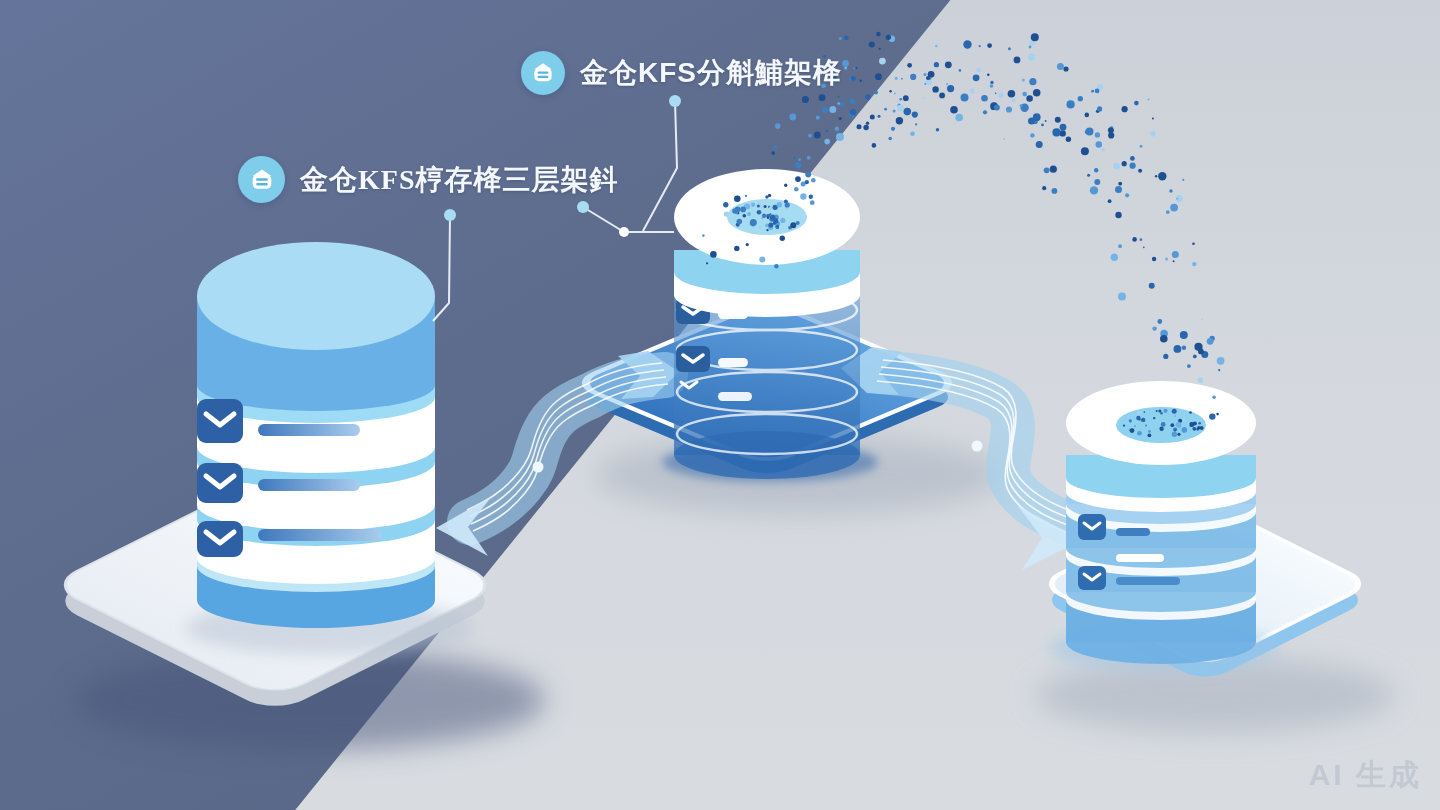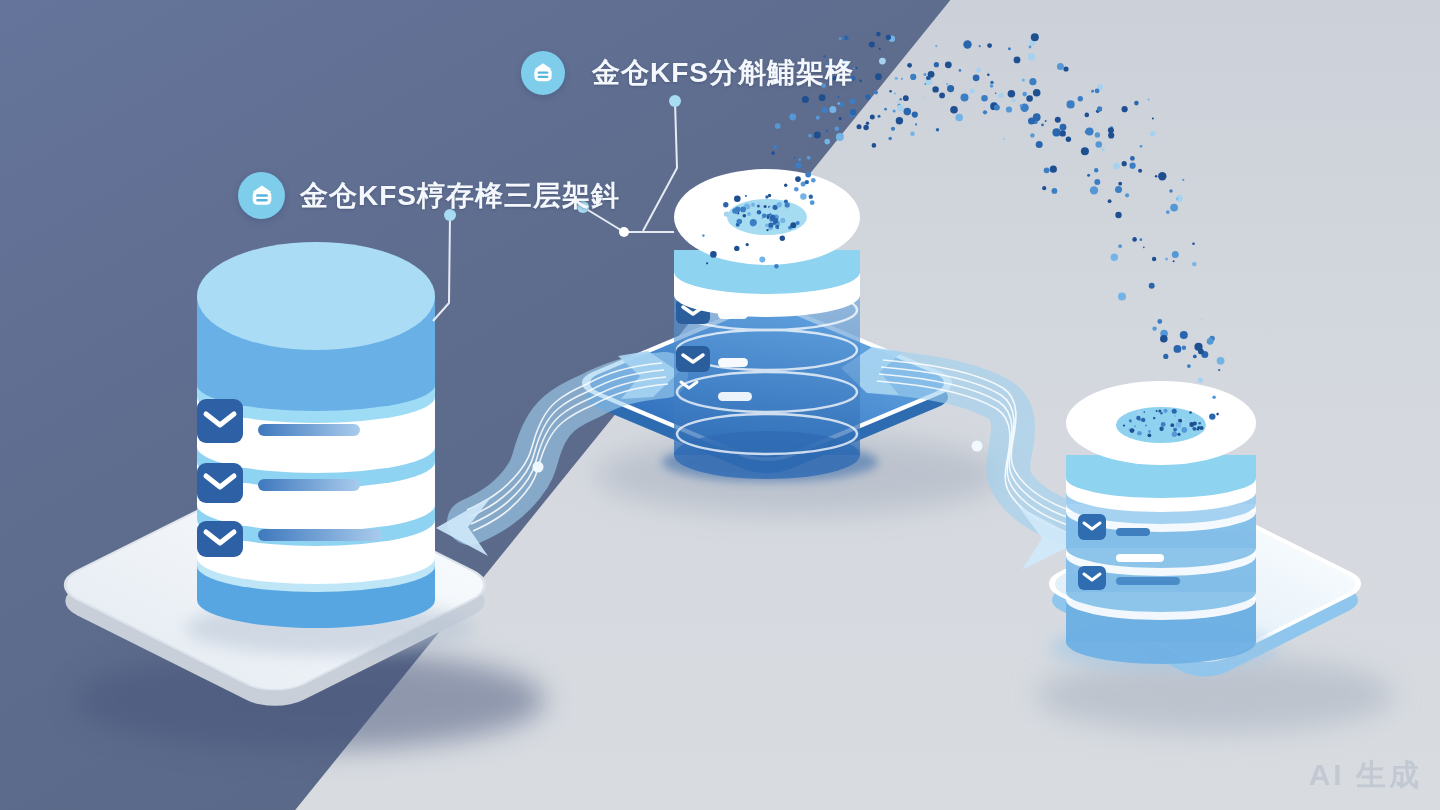--- a/index.html
+++ b/index.html
@@ -29,7 +29,7 @@
   .callout-storage .label{font-size:28px;letter-spacing:1px;}
   .callout-sharding{left:521px;top:51px;}
   .callout-sharding .badge{width:44px;height:44px;}
-  .callout-sharding .label{font-size:28px;letter-spacing:1px;margin-left:12px;}
+  .callout-sharding .label{font-size:28px;letter-spacing:1px;}
   .watermark{
     position:absolute;right:18px;bottom:14px;
     font-size:30px;letter-spacing:3px;color:#c3c9d3;font-weight:bold;

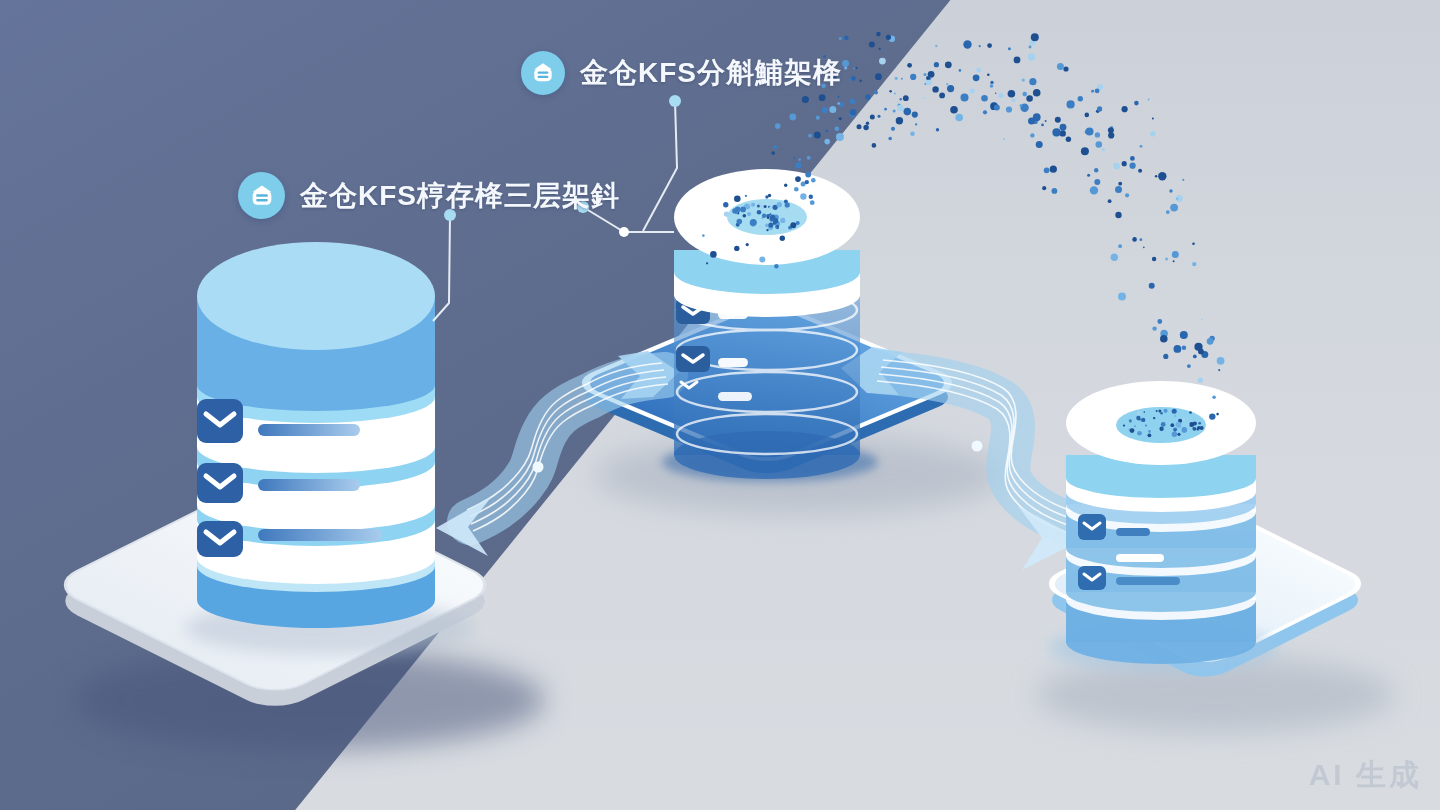--- a/index.html
+++ b/index.html
@@ -24,7 +24,7 @@
     display:flex;align-items:center;justify-content:center;
     box-shadow:0 2px 6px rgba(30,60,110,.25);
   }
-  .callout-storage{left:238px;top:172px;}
+  .callout-storage{left:238px;top:156px;font-family:Liberation Serif, serif;}
   .callout-storage .badge{width:47px;height:47px;}
   .callout-storage .label{font-size:28px;letter-spacing:1px;}
   .callout-sharding{left:521px;top:51px;}

